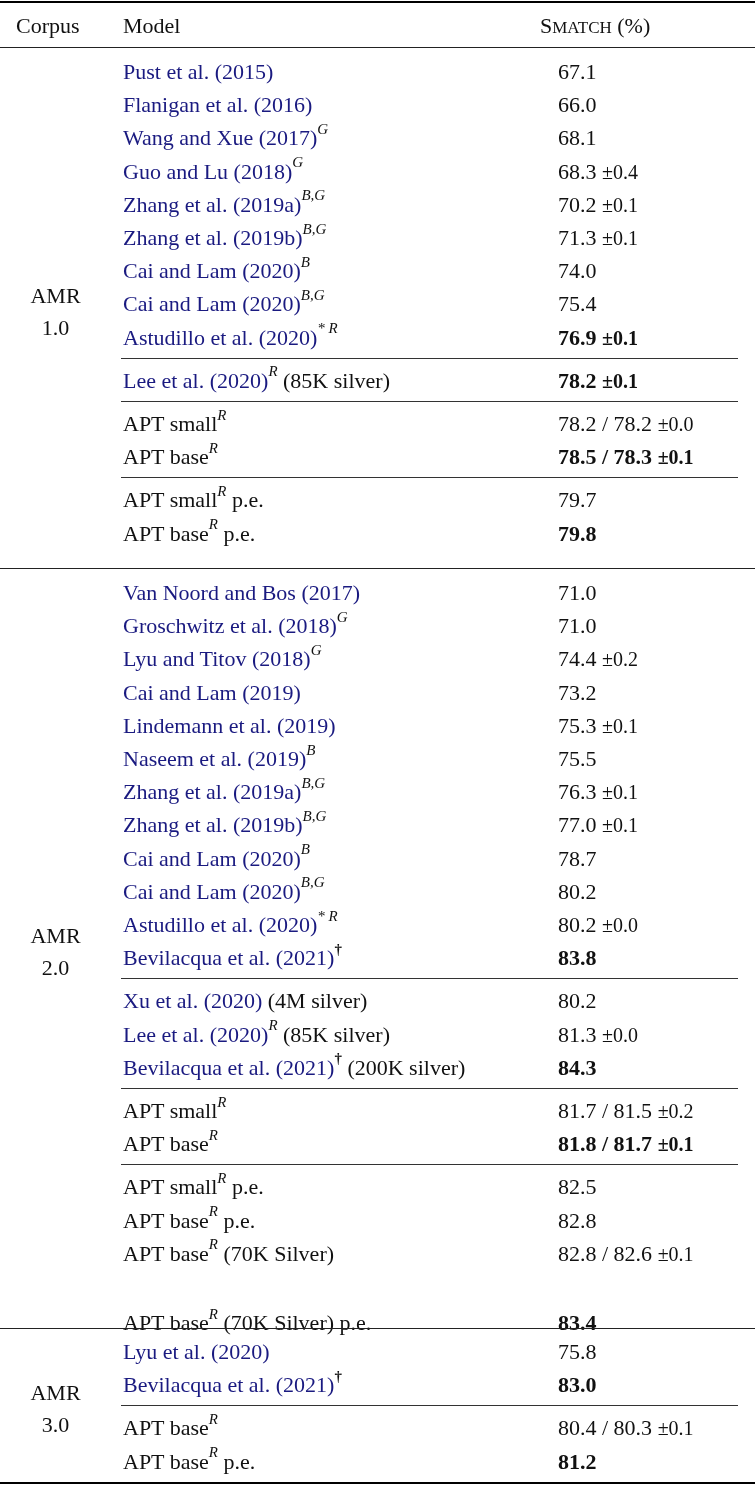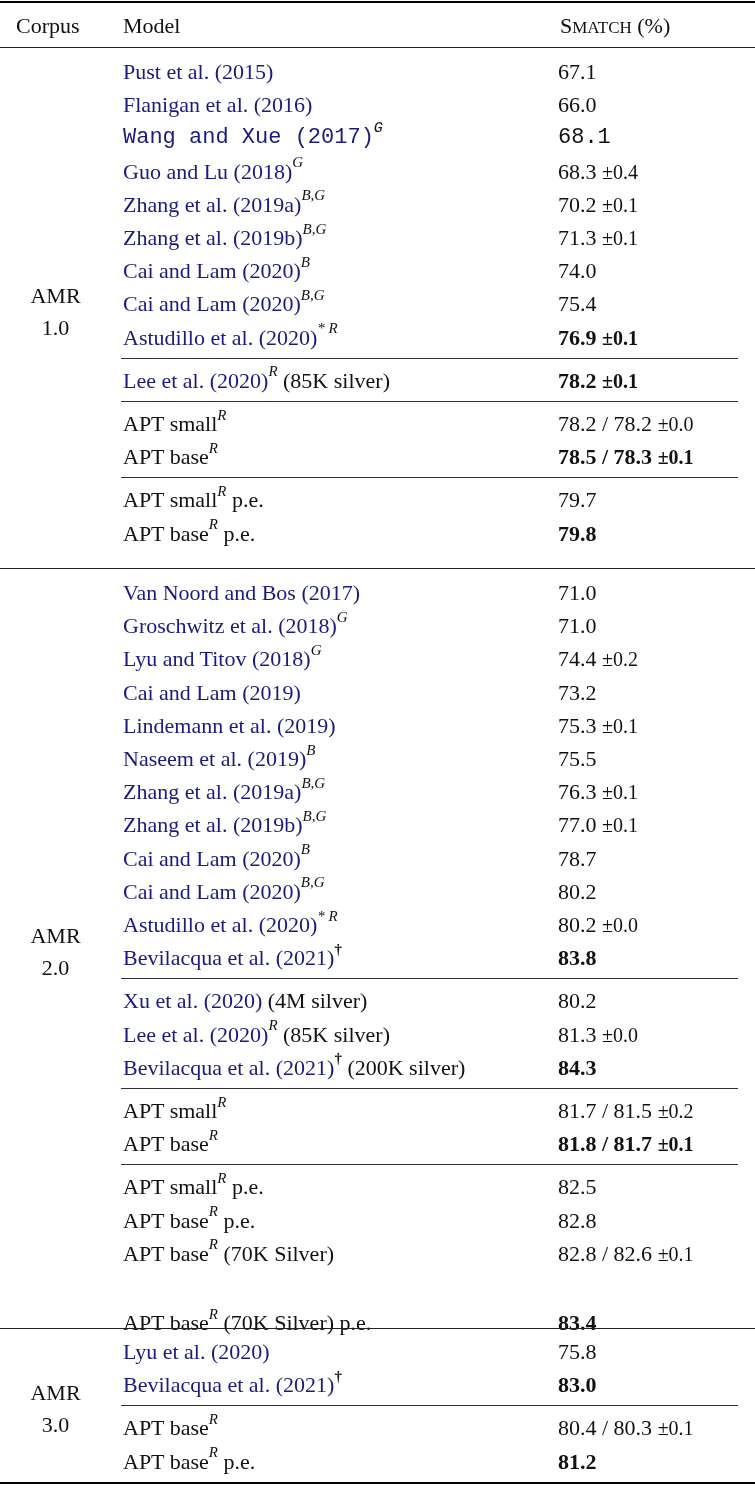--- a/index.html
+++ b/index.html
@@ -29,7 +29,7 @@
   <div class="rule thick" style="top:1px"></div>
   <div class="hdr" style="left:16px">Corpus</div>
   <div class="hdr" style="left:123px">Model</div>
-  <div class="hdr" style="left:560px"><span class="sc-big">S</span><span class="sc-small">MATCH</span><span> (%)</span></div>
+  <div class="hdr" style="left:540px"><span class="sc-big">S</span><span class="sc-small">MATCH</span><span> (%)</span></div>
   <div class="rule thin" style="top:47px"></div>
 <div class="row" style="top: 55px;">
       <span class="model"><span class="cite">Pust et al. (2015)</span></span>

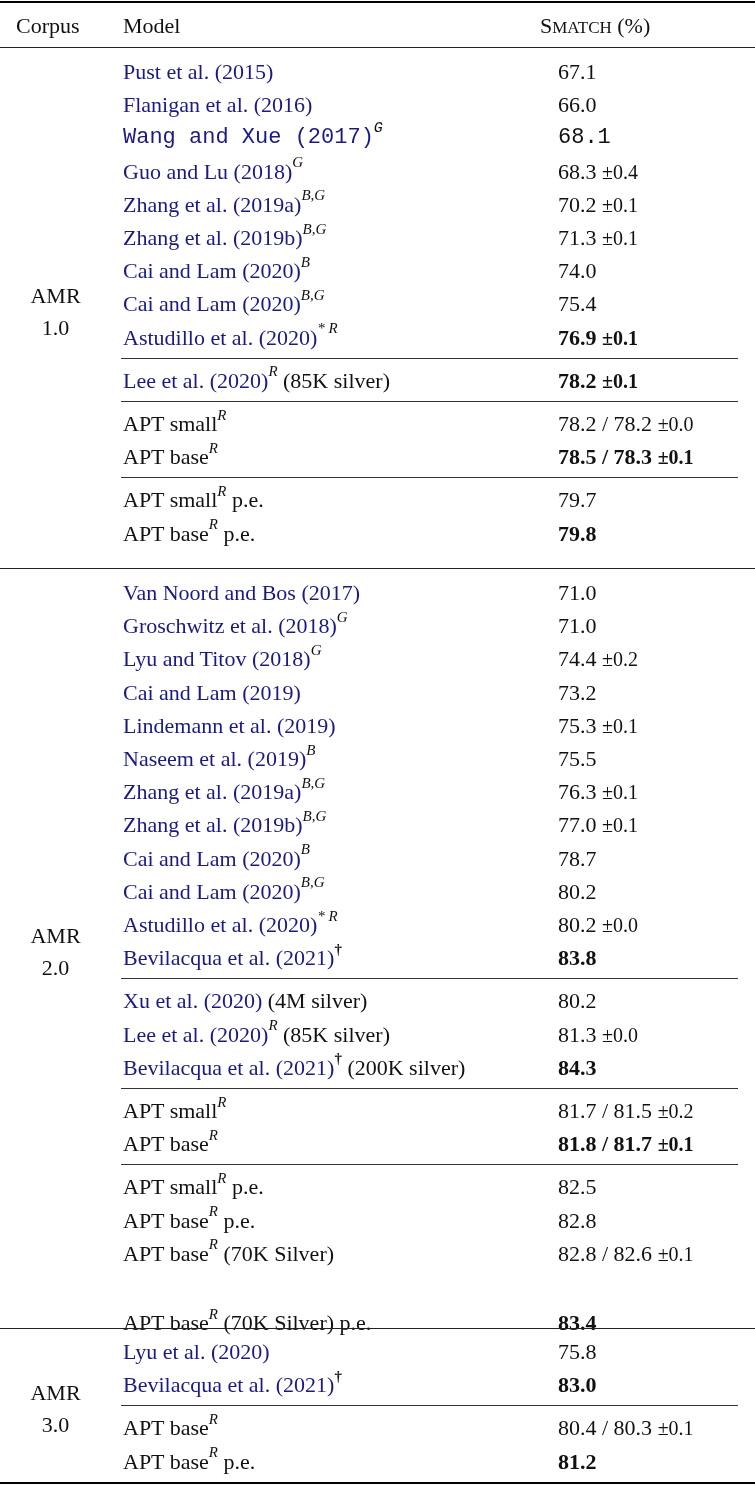--- a/index.html
+++ b/index.html
@@ -39,7 +39,7 @@
       <span class="model"><span class="cite">Flanigan et al. (2016)</span></span>
       <span class="score"><span>66.0</span></span>
     </div>
-    <div class="row" style="top: 121.4px; font-family: Liberation Mono, monospace;">
+    <div class="row" style="top: 121.4px;">
       <span class="model"><span class="cite">Wang and Xue (2017)</span><sup>G</sup></span>
       <span class="score"><span>68.1</span></span>
     </div>

